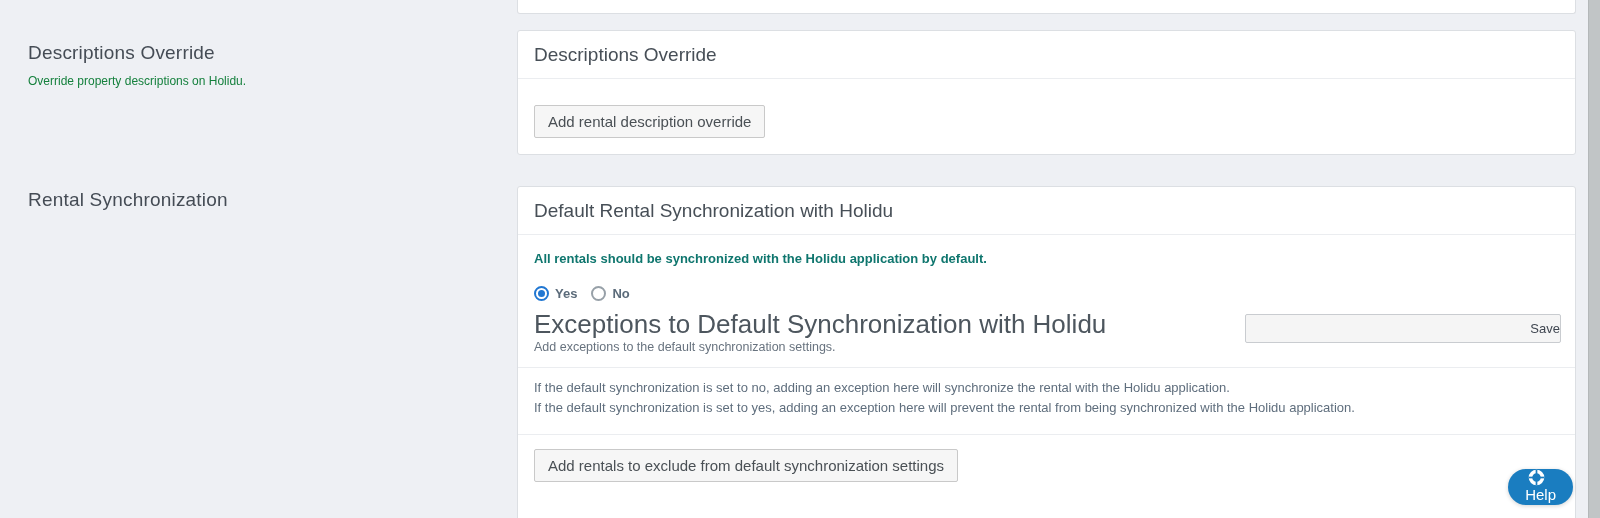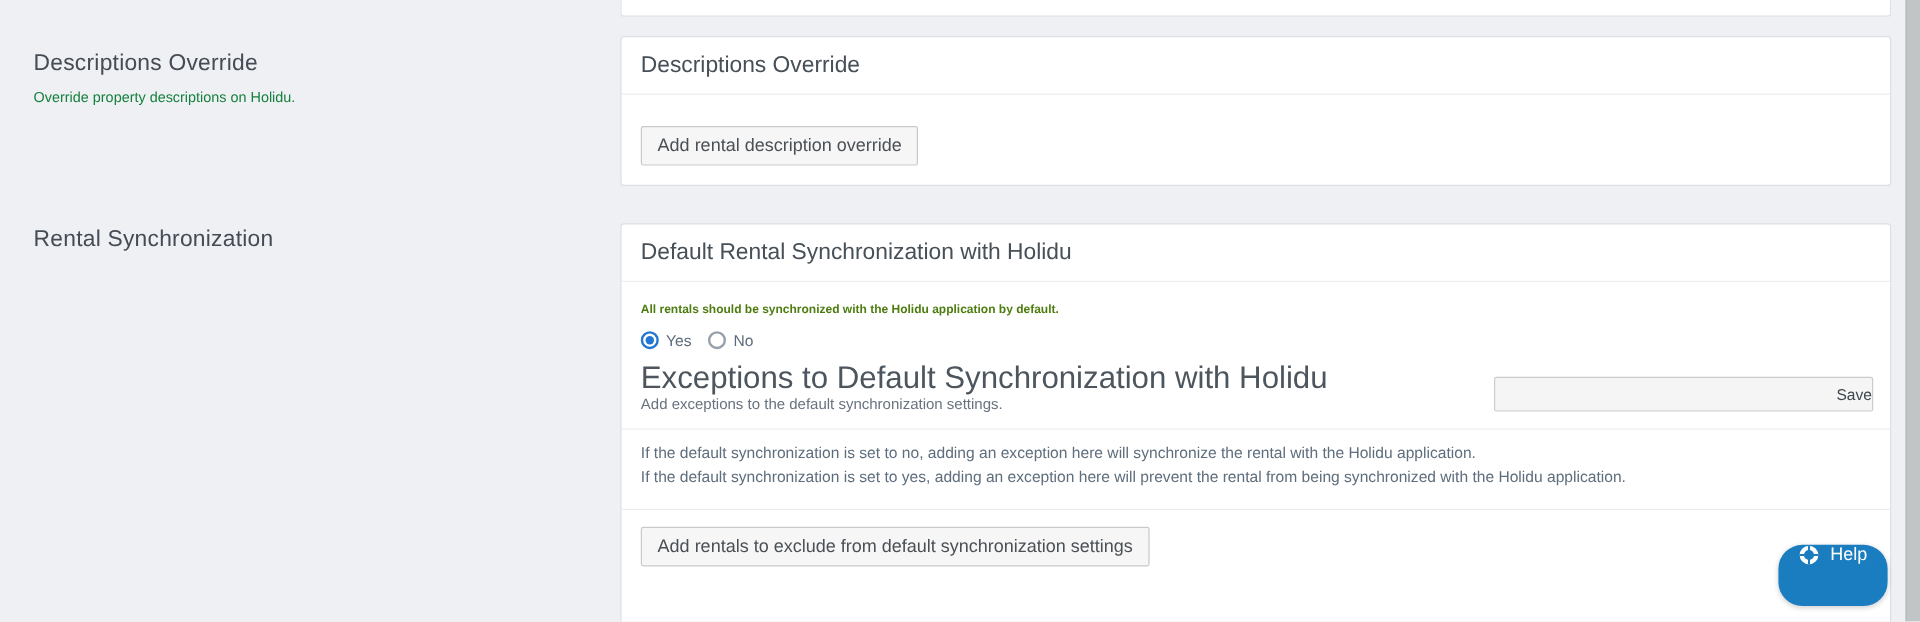--- a/index.html
+++ b/index.html
@@ -57,7 +57,7 @@
   #card-descriptions .card-body { padding: 26px 16px 23px; }
 
   .question {
-    font-size: 10px; font-weight: bold; color: #4d7c0f;
+    font-size: 13px; font-weight: bold; color: #0f766e;
     line-height: 15px;
   }
   .radio-row {

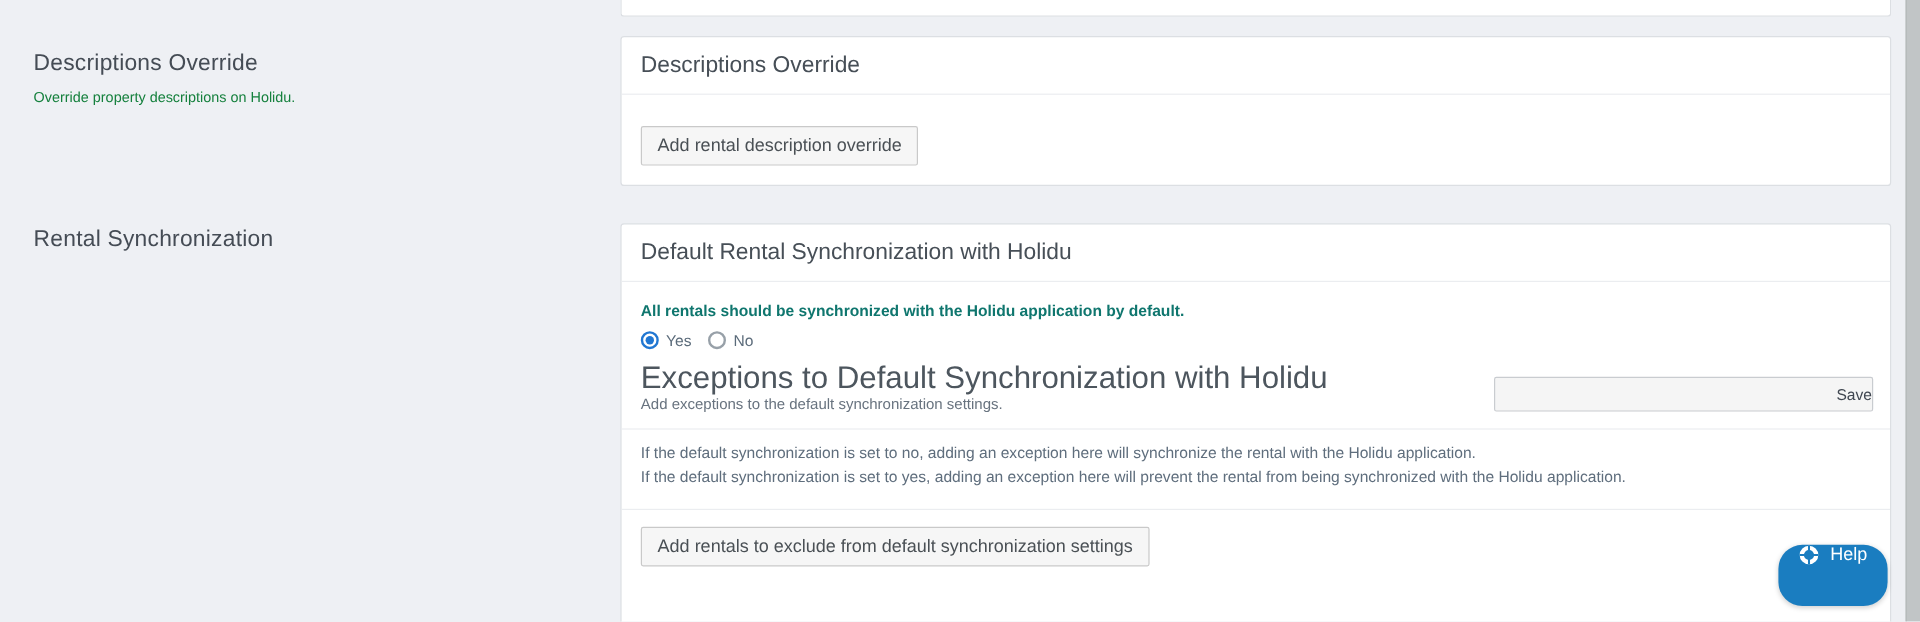--- a/index.html
+++ b/index.html
@@ -61,9 +61,9 @@
     line-height: 15px;
   }
   .radio-row {
-    margin-top: 10px;
+    margin-top: 20px;
     display: flex; align-items: flex-start;
-    font-size: 13px; color: #5b6b7a;
+    font-size: 13px; color: #5b6b7a; font-weight: bold;
   }
   .radio-option { display: flex; align-items: center; margin-right: 14px; cursor: pointer; }
   .radio {

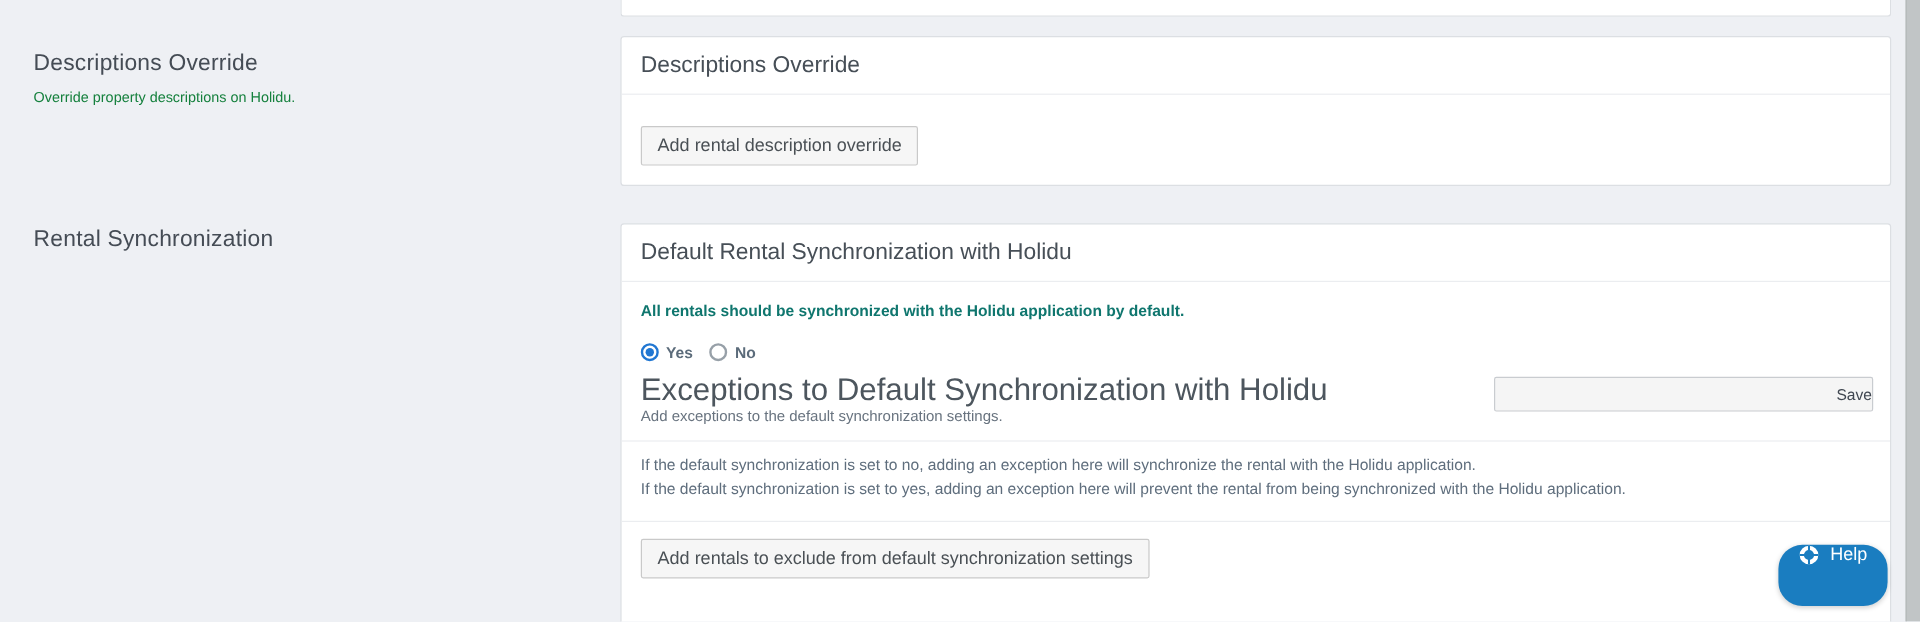--- a/index.html
+++ b/index.html
@@ -108,14 +108,15 @@
   
   .help-pill {
     position: absolute; right: 27px; bottom: 13px;
-    height: 51px; padding: 0 17px;
+    height: 36px; padding: 0 17px;
     border-radius: 20px;
     background: #1a7dc0;
     color: #ffffff;
-    display: flex; align-items: flex-start;
+    display: flex; align-items: center;
     font-size: 15px;
     cursor: pointer;
     box-shadow: 0 1px 4px rgba(0,0,0,.18);
+    flex-direction: column;
   }
   .help-pill .icon { margin-right: 9px; display: flex; }
 

